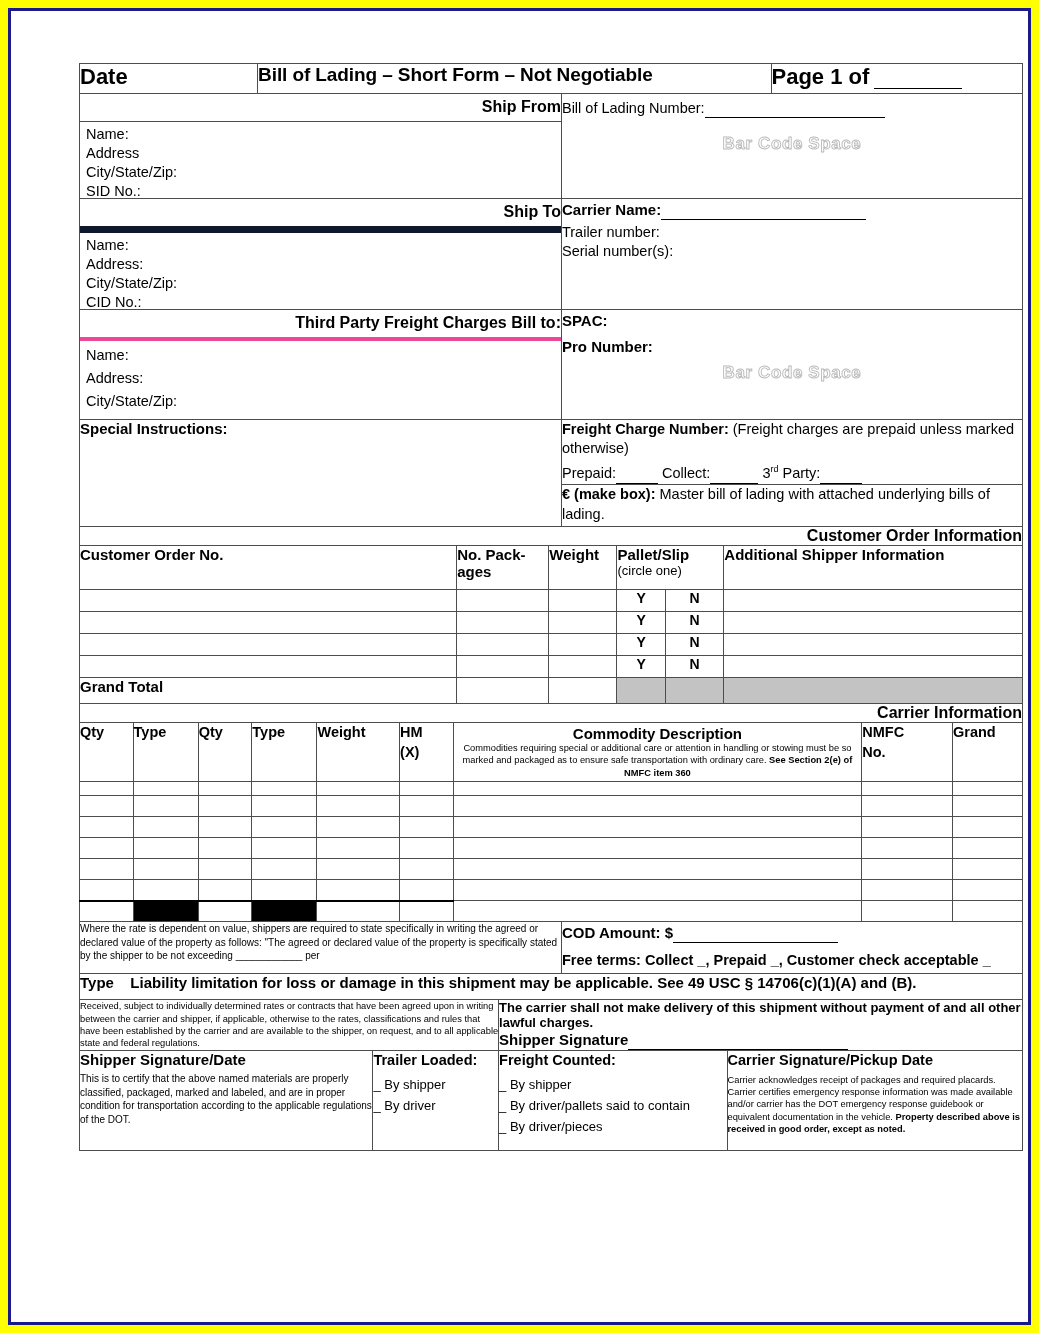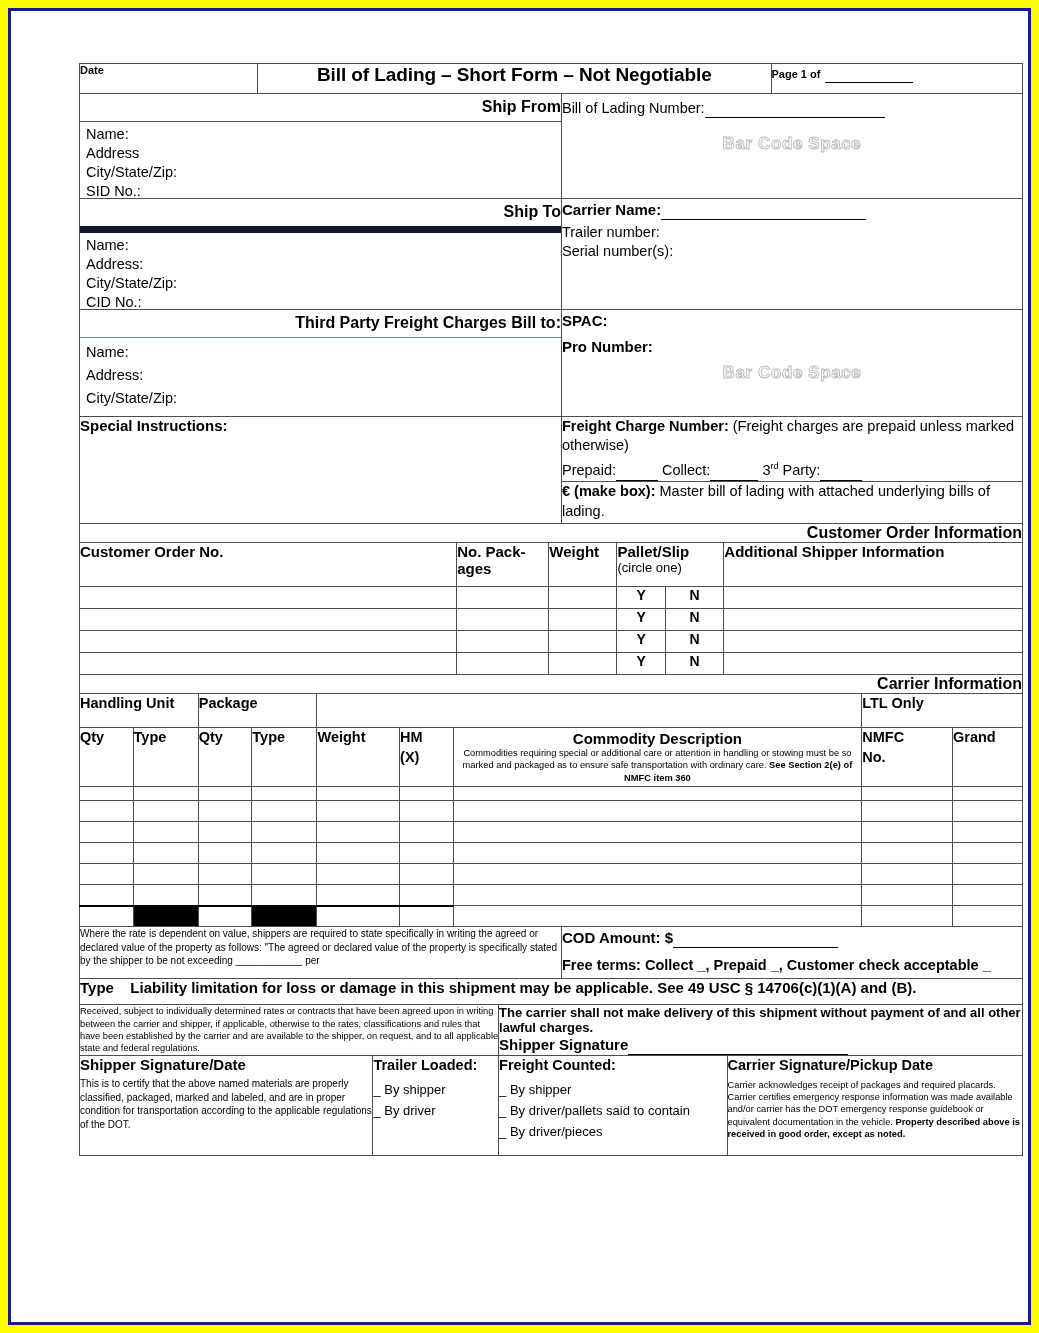--- a/index.html
+++ b/index.html
@@ -30,7 +30,7 @@
   .f13 { font-size:13px; }
   .f14 { font-size:14.5px; line-height:1.34; }
   .f15b { font-size:15px; font-weight:bold; }
-  .f16b { font-size:11px; font-weight:bold; }
+  .f16b { font-size:22px; font-weight:bold; }
   .f9  { font-size:9.3px; line-height:1.33; }
   .f10 { font-size:10px; line-height:1.36; }
 

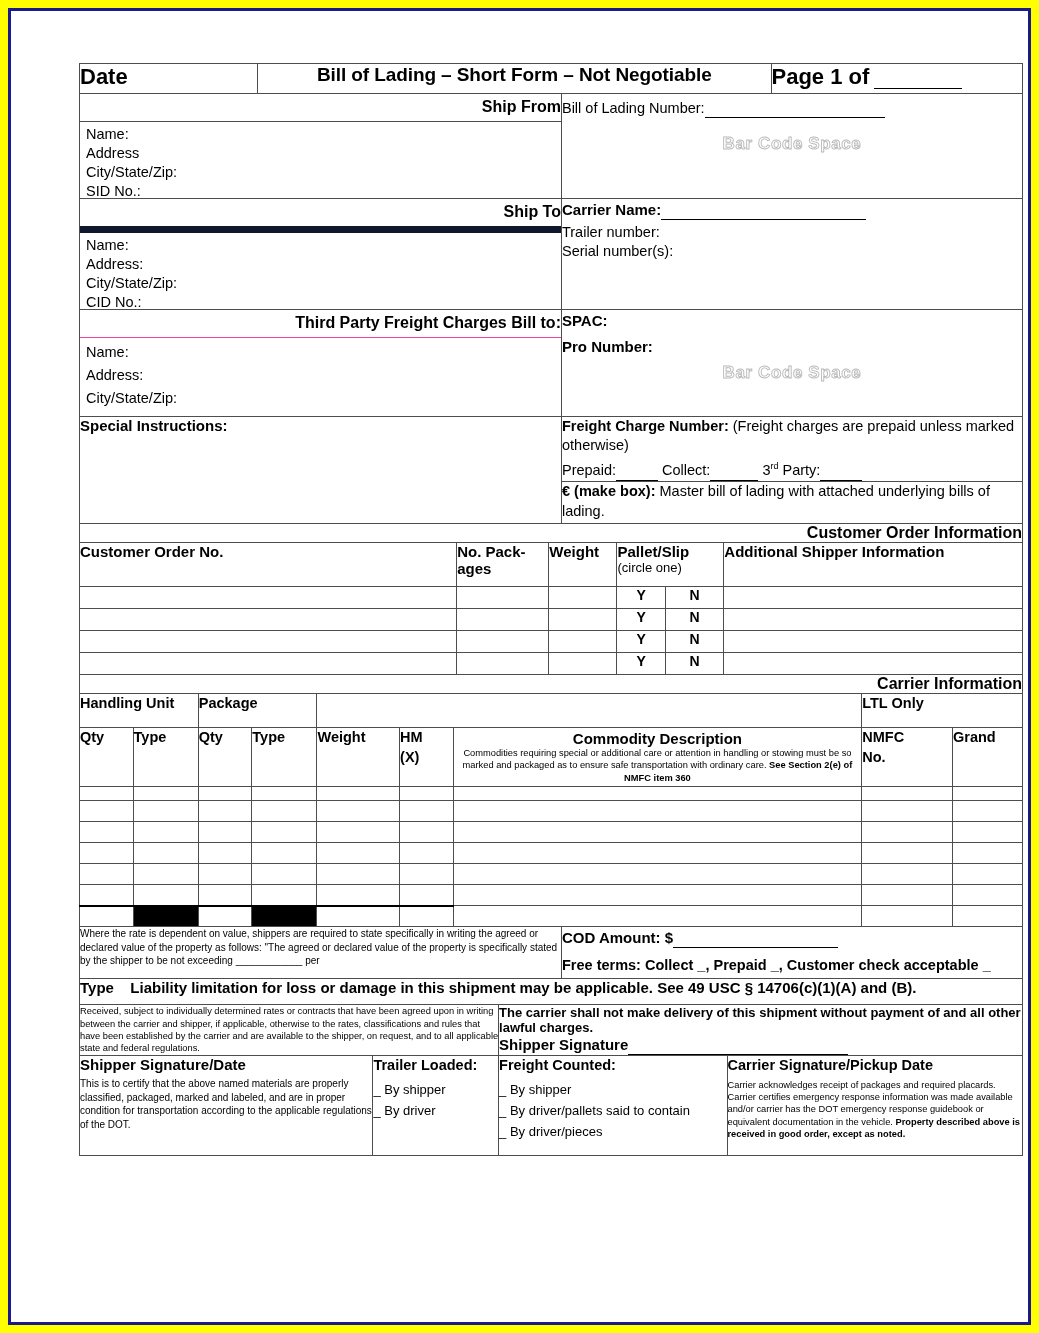--- a/index.html
+++ b/index.html
@@ -34,7 +34,7 @@
   .f9  { font-size:9.3px; line-height:1.33; }
   .f10 { font-size:10px; line-height:1.36; }
 
-  .title { font-size:19px; font-weight:bold; text-align:center; letter-spacing:-0.1px; }
+  .title { font-size:19px; font-weight:bold; text-align:left; letter-spacing:-0.1px; }
   .sechdr { font-size:16px; font-weight:bold; text-align:right; padding:4px 0 5px 0; }
 
   .lines div { line-height:1.30; }

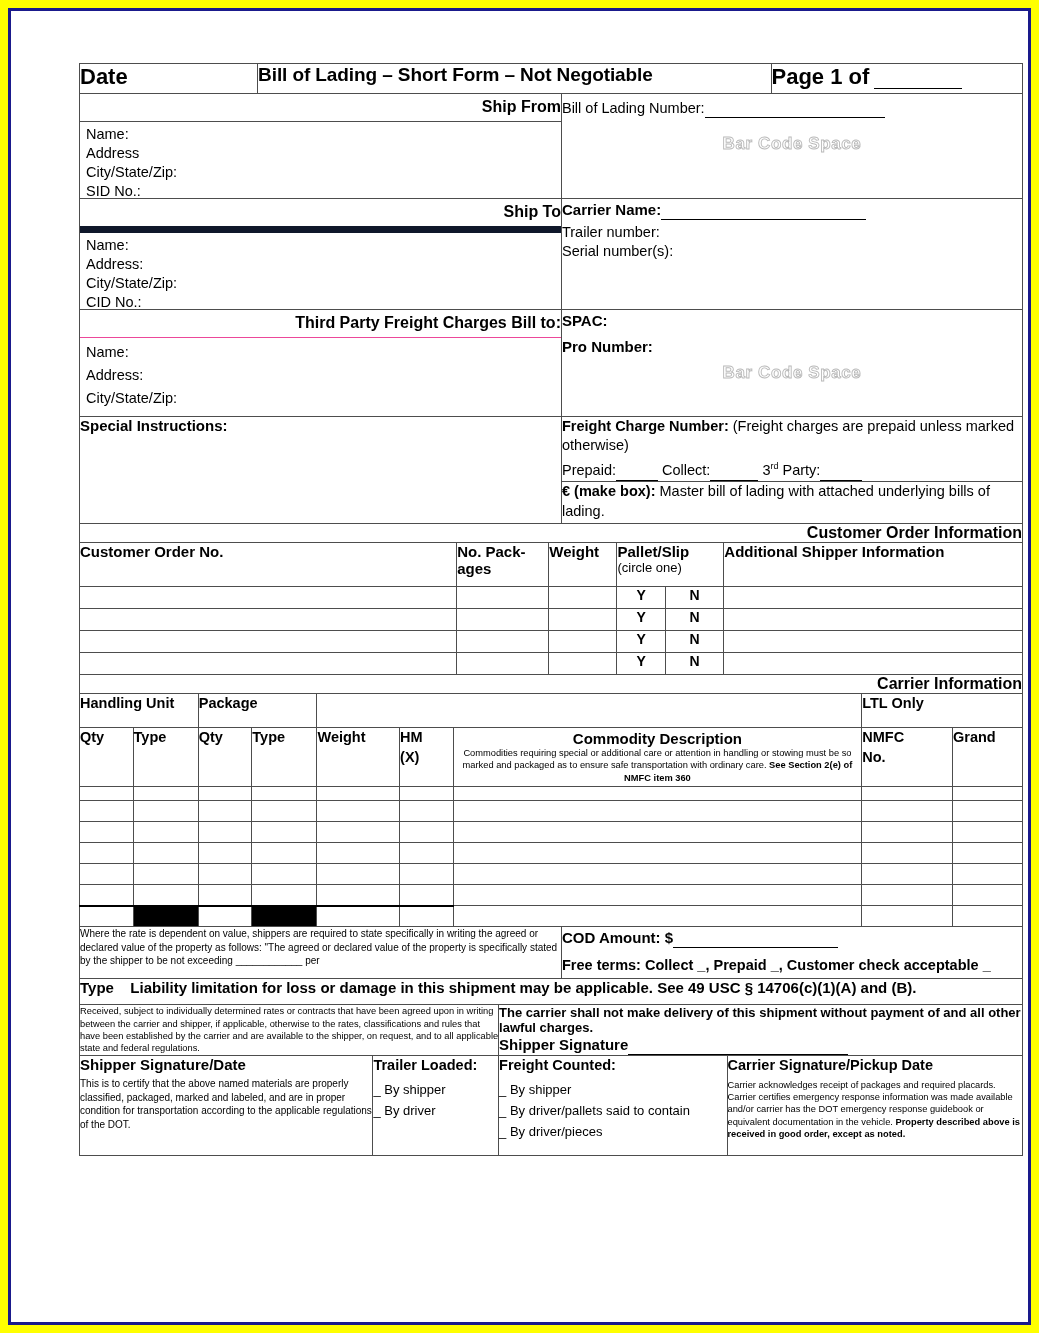--- a/index.html
+++ b/index.html
@@ -143,7 +143,7 @@
       <tbody>
           <tr>
         <td style="padding:0">
-          <div class="sechdr" style="border-bottom:1px solid #ec4899">Third Party Freight Charges Bill to:</div>
+          <div class="sechdr" style="border-bottom:4px solid #ec4899">Third Party Freight Charges Bill to:</div>
           <div class="pad f14" style="height:78px; line-height:1.60">
             <div>Name:</div>
             <div>Address:</div>

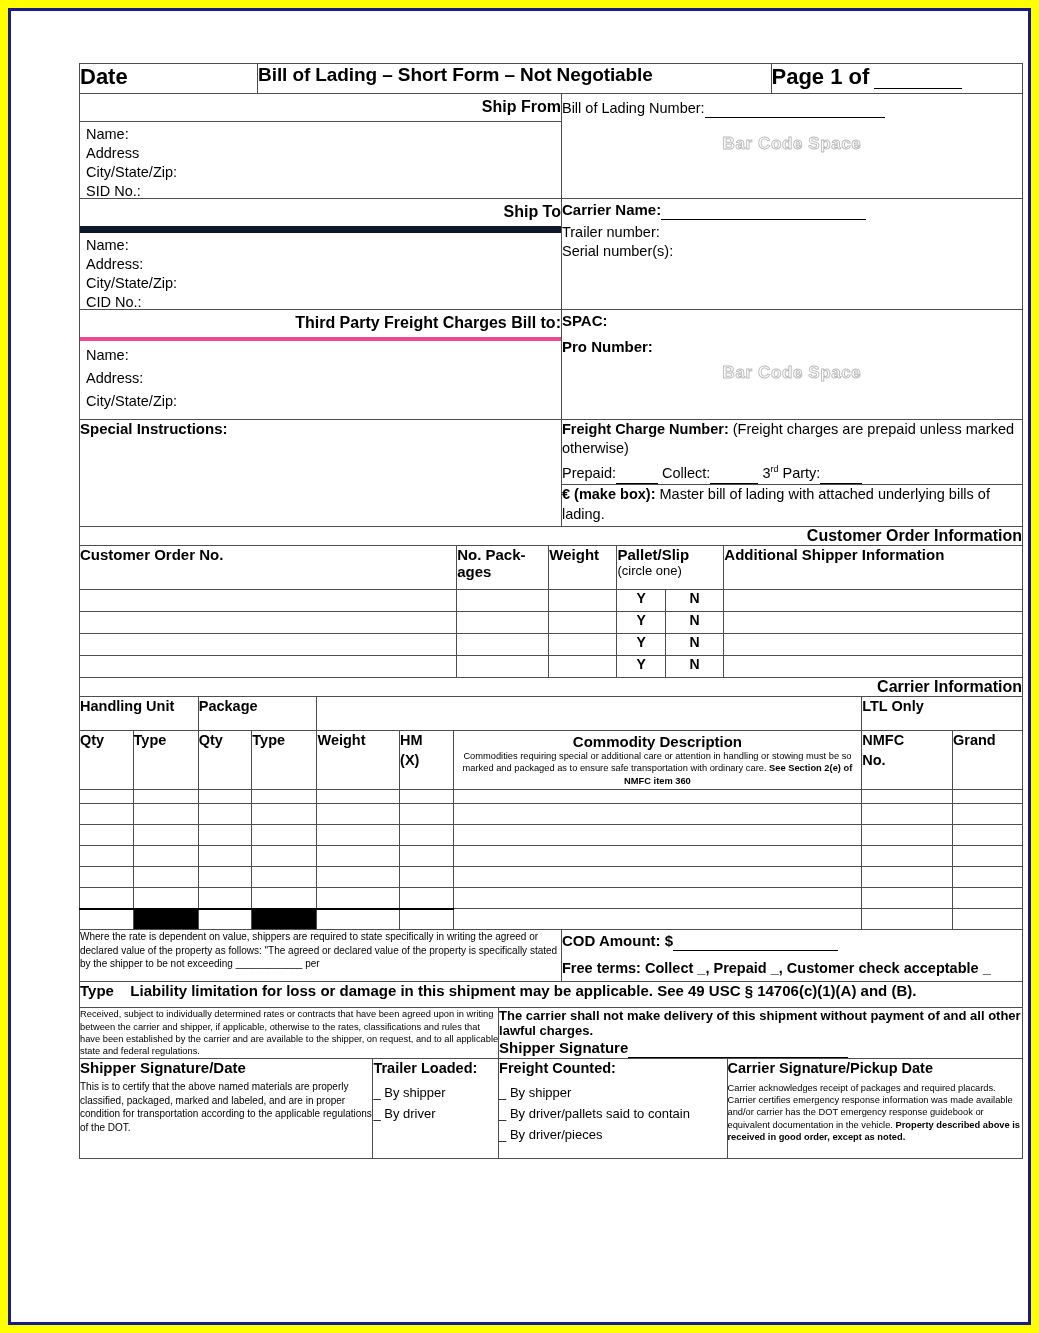--- a/index.html
+++ b/index.html
@@ -246,6 +246,14 @@
         <td class="yn">N</td>
             <td></td>
           </tr>
+      <tr style="height:26px">
+        <td class="pad f15b">Grand Total</td>
+        <td></td>
+        <td></td>
+        <td class="gray"></td>
+        <td class="gray"></td>
+        <td class="gray"></td>
+      </tr>
     </tbody>
       </table>
 

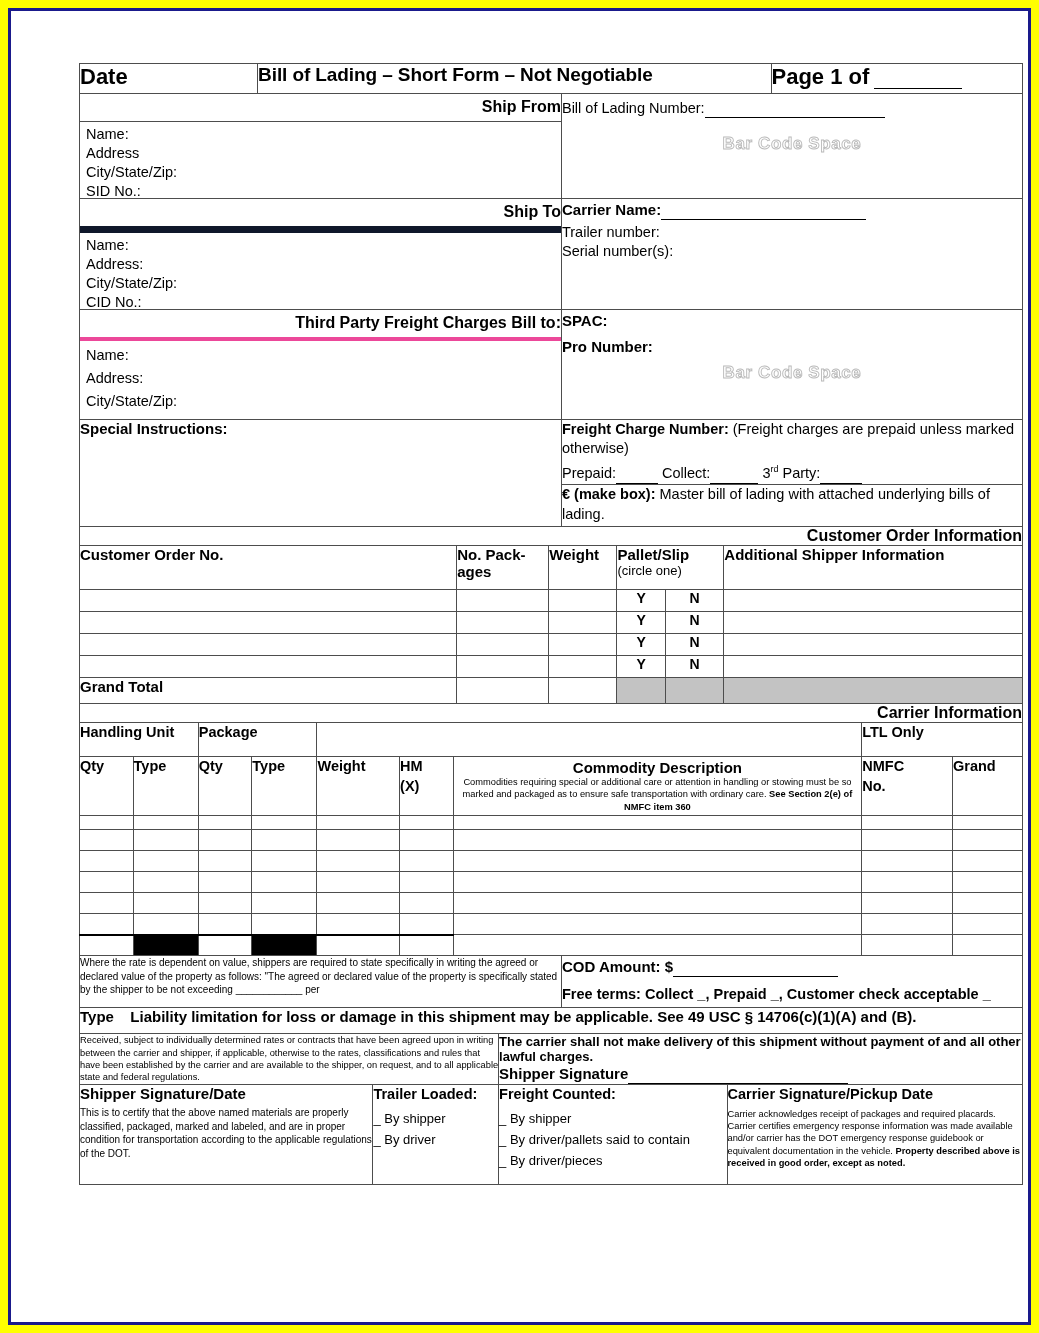--- a/index.html
+++ b/index.html
@@ -273,12 +273,6 @@
           <tr>
         <td colspan="9" class="sechdr">Carrier Information</td>
       </tr>
-      <tr style="height:34px">
-        <td colspan="2" class="pad f14 b">Handling Unit</td>
-        <td colspan="2" class="pad f14 b">Package</td>
-        <td colspan="3"></td>
-        <td colspan="2" class="pad f14 b">LTL Only</td>
-      </tr>
       <tr style="height:52px">
         <td class="pad f14 b">Qty</td>
         <td class="pad f14 b">Type</td>

